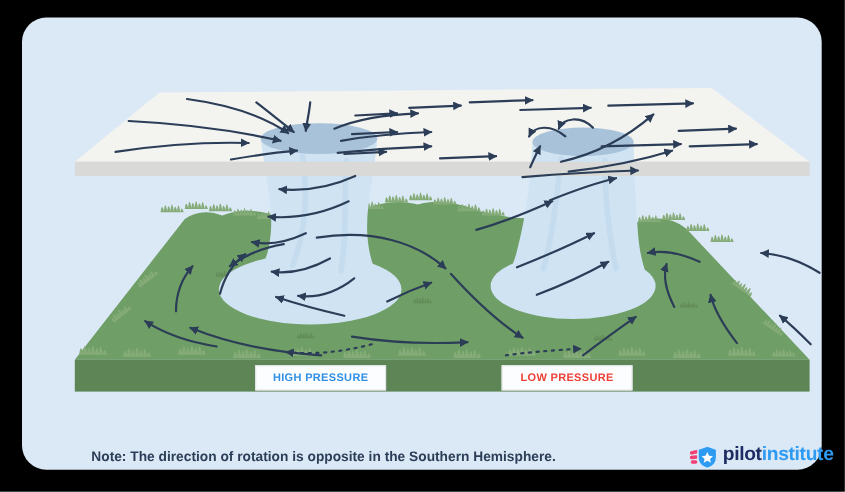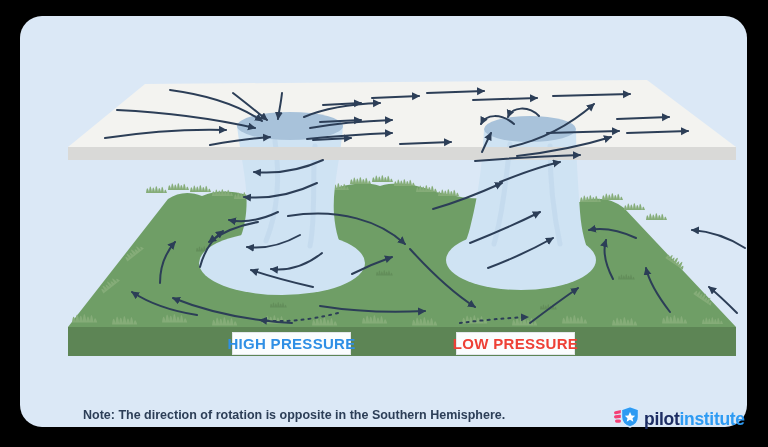--- a/index.html
+++ b/index.html
@@ -35,7 +35,7 @@
     position:absolute;top:316px;width:119px;height:23px;
     background:#fbfdfe;border:1px solid #e2e6ea;box-sizing:border-box;
     display:flex;align-items:center;justify-content:center;
-    font-size:15px;font-weight:bold;letter-spacing:.3px;white-space:nowrap;
+    font-size:10px;font-weight:bold;letter-spacing:.3px;white-space:nowrap;
   }
   .plabel.high{left:212px;color:var(--high-pressure-text,#2f8fe5);}
   .plabel.low{left:436px;color:var(--low-pressure-text,#ee4036);}

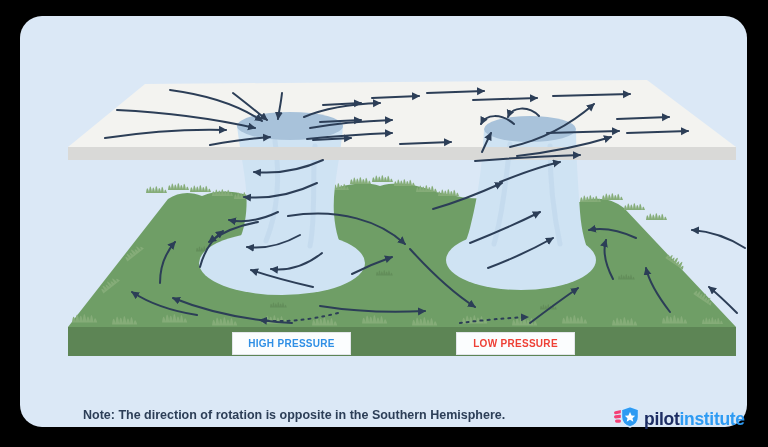--- a/index.html
+++ b/index.html
@@ -47,8 +47,8 @@
   }
 
   .logo{
-    position:absolute;left:594px;top:386px;height:28px;
-    display:flex;align-items:flex-end;gap:3px;
+    position:absolute;left:607px;top:386px;height:28px;
+    display:flex;align-items:flex-start;gap:3px;
   }
   .logo .wordmark{font-size:17.5px;font-weight:800;letter-spacing:-.3px;white-space:nowrap;}
   .logo .p1{color:var(--logo-navy,#1d2d63);}

